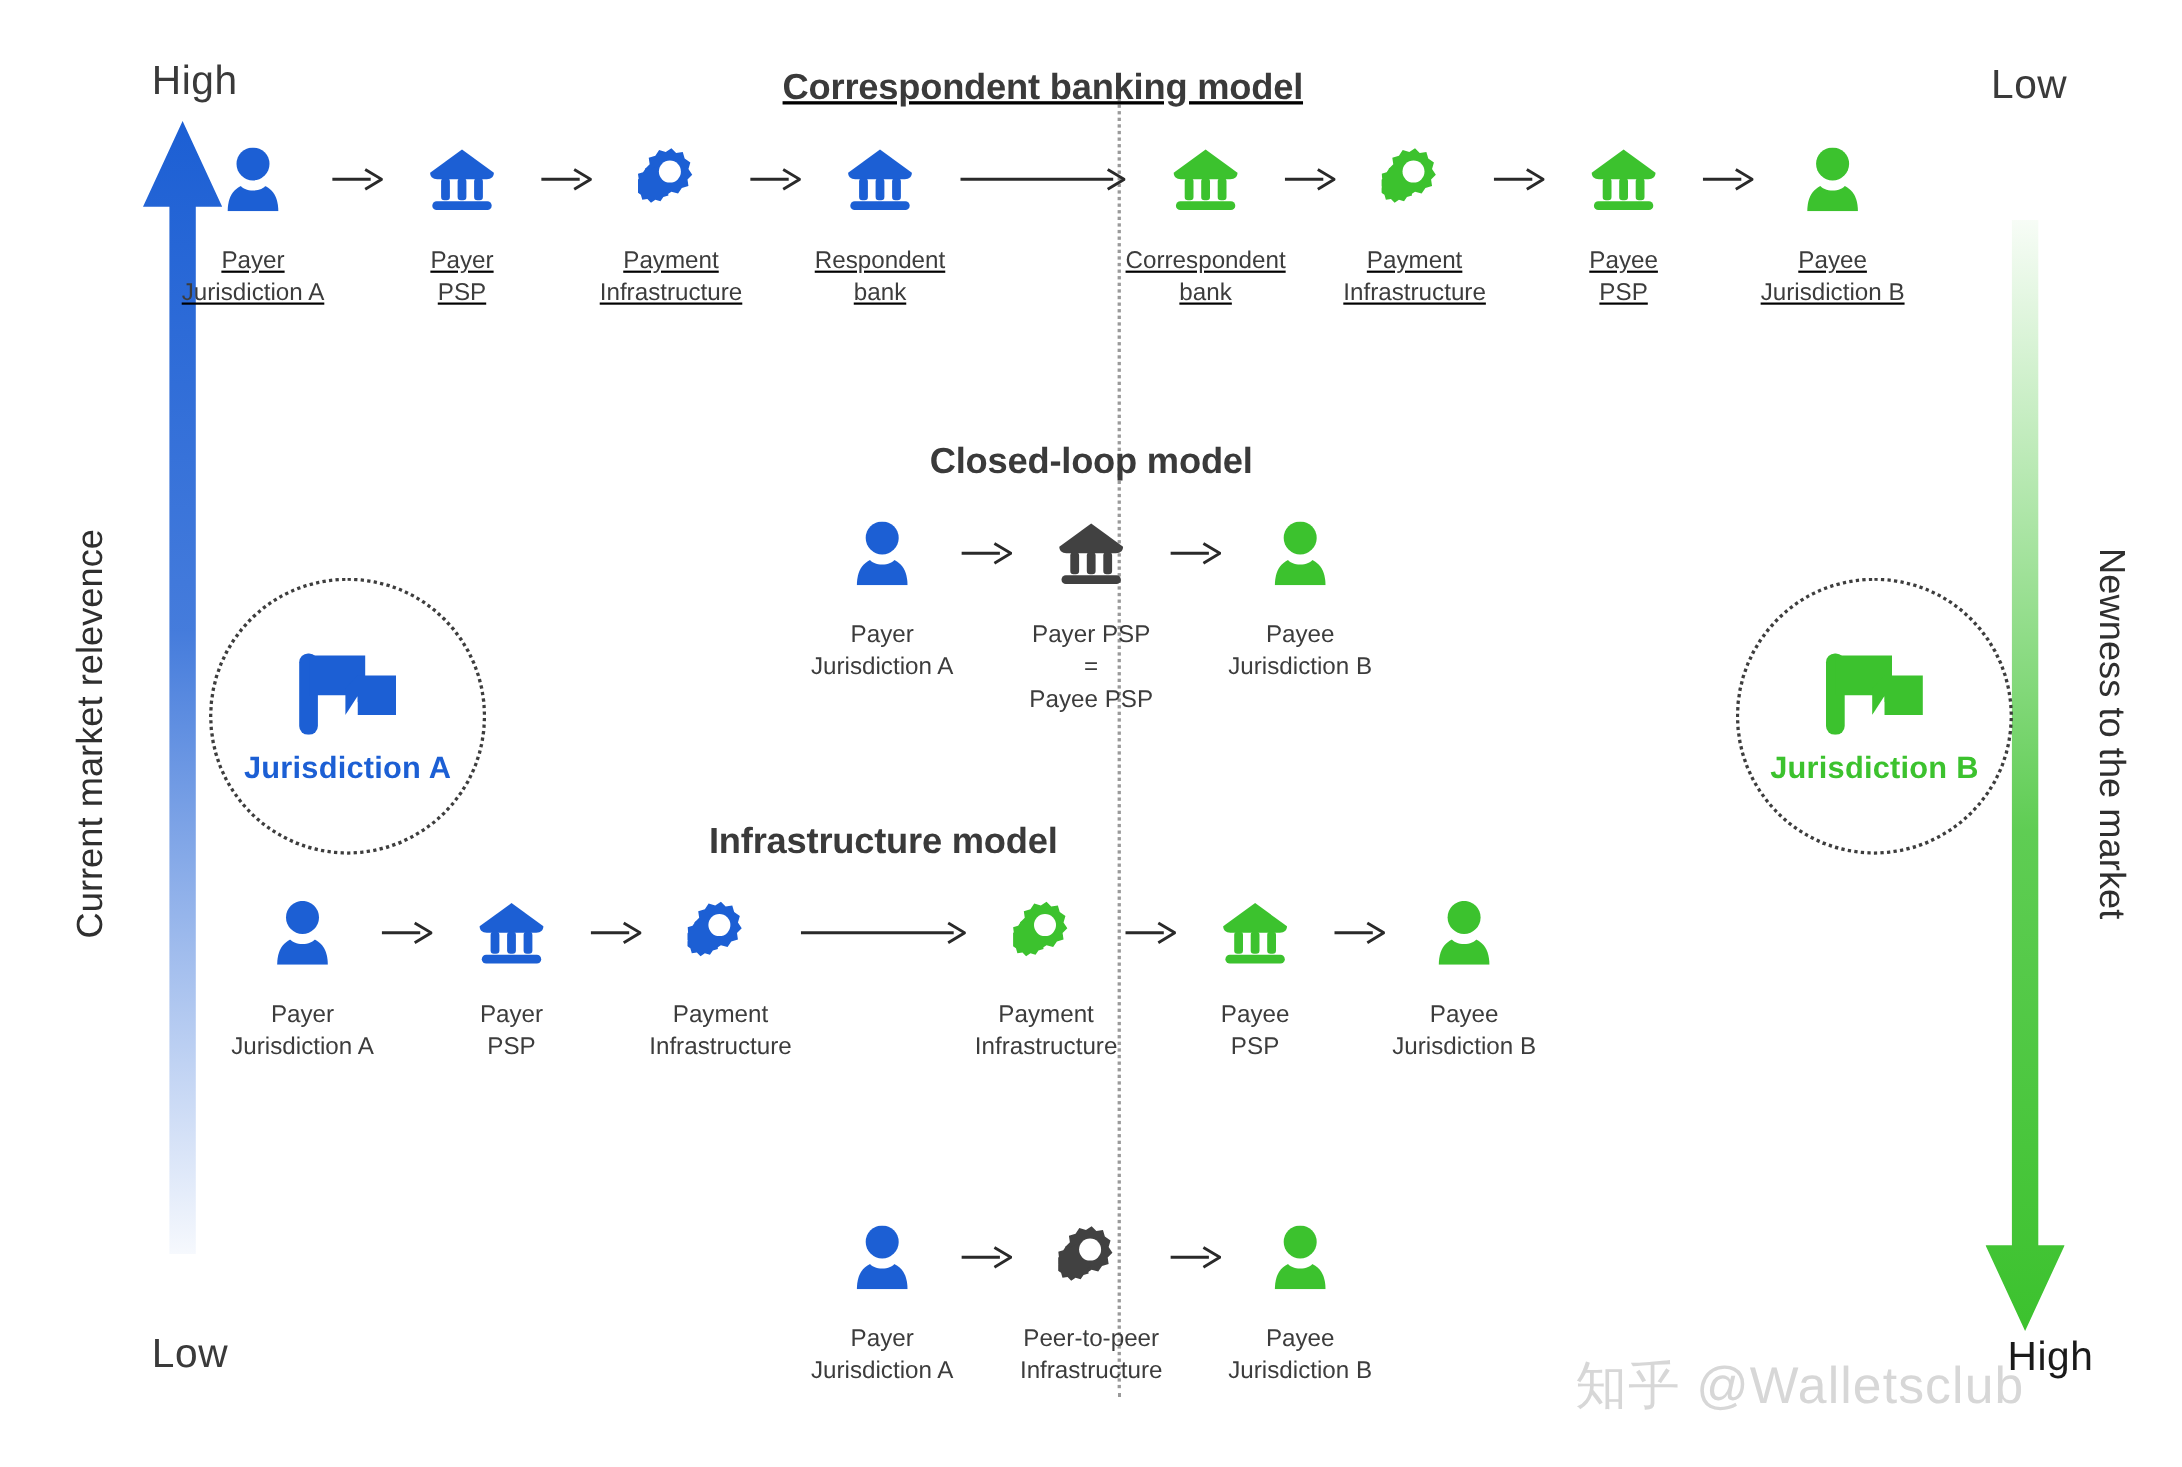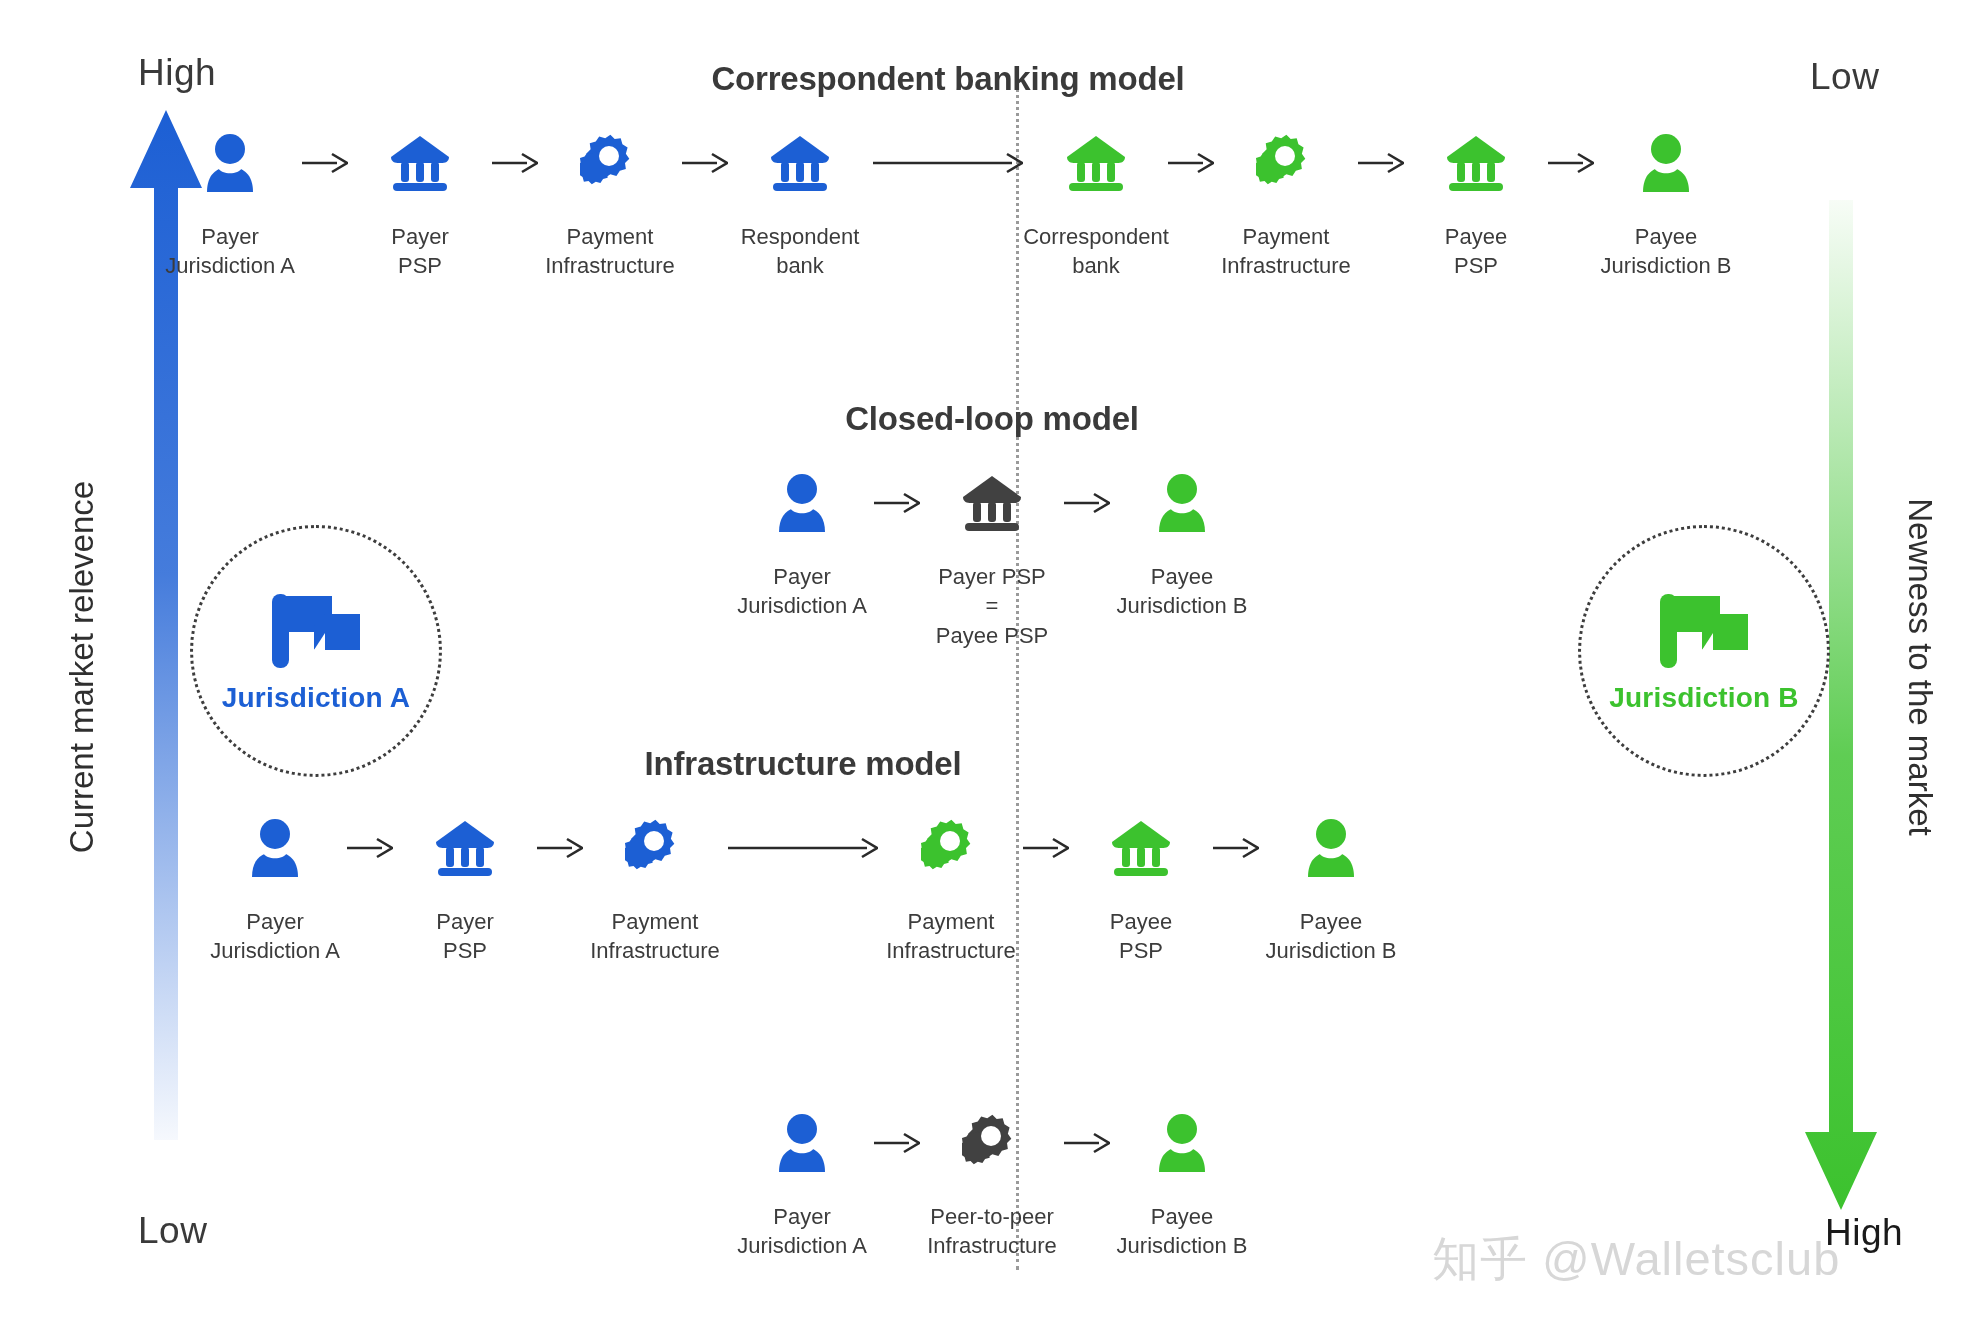--- a/index.html
+++ b/index.html
@@ -140,7 +140,7 @@
     <div class="bubble-label">Jurisdiction B</div>
   </div>
 
-  <div class="model" id="model-0" style="left:0px;  top:60px;   width:1896px;">
+  <div class="model" id="model-0" style="left:0px;  top:60px;   width:1896px;text-decoration:underline;">
       <div class="model-title">Correspondent banking model</div>
       <div class="flow" style="margin-top: 34px;">
         <div class="node">

